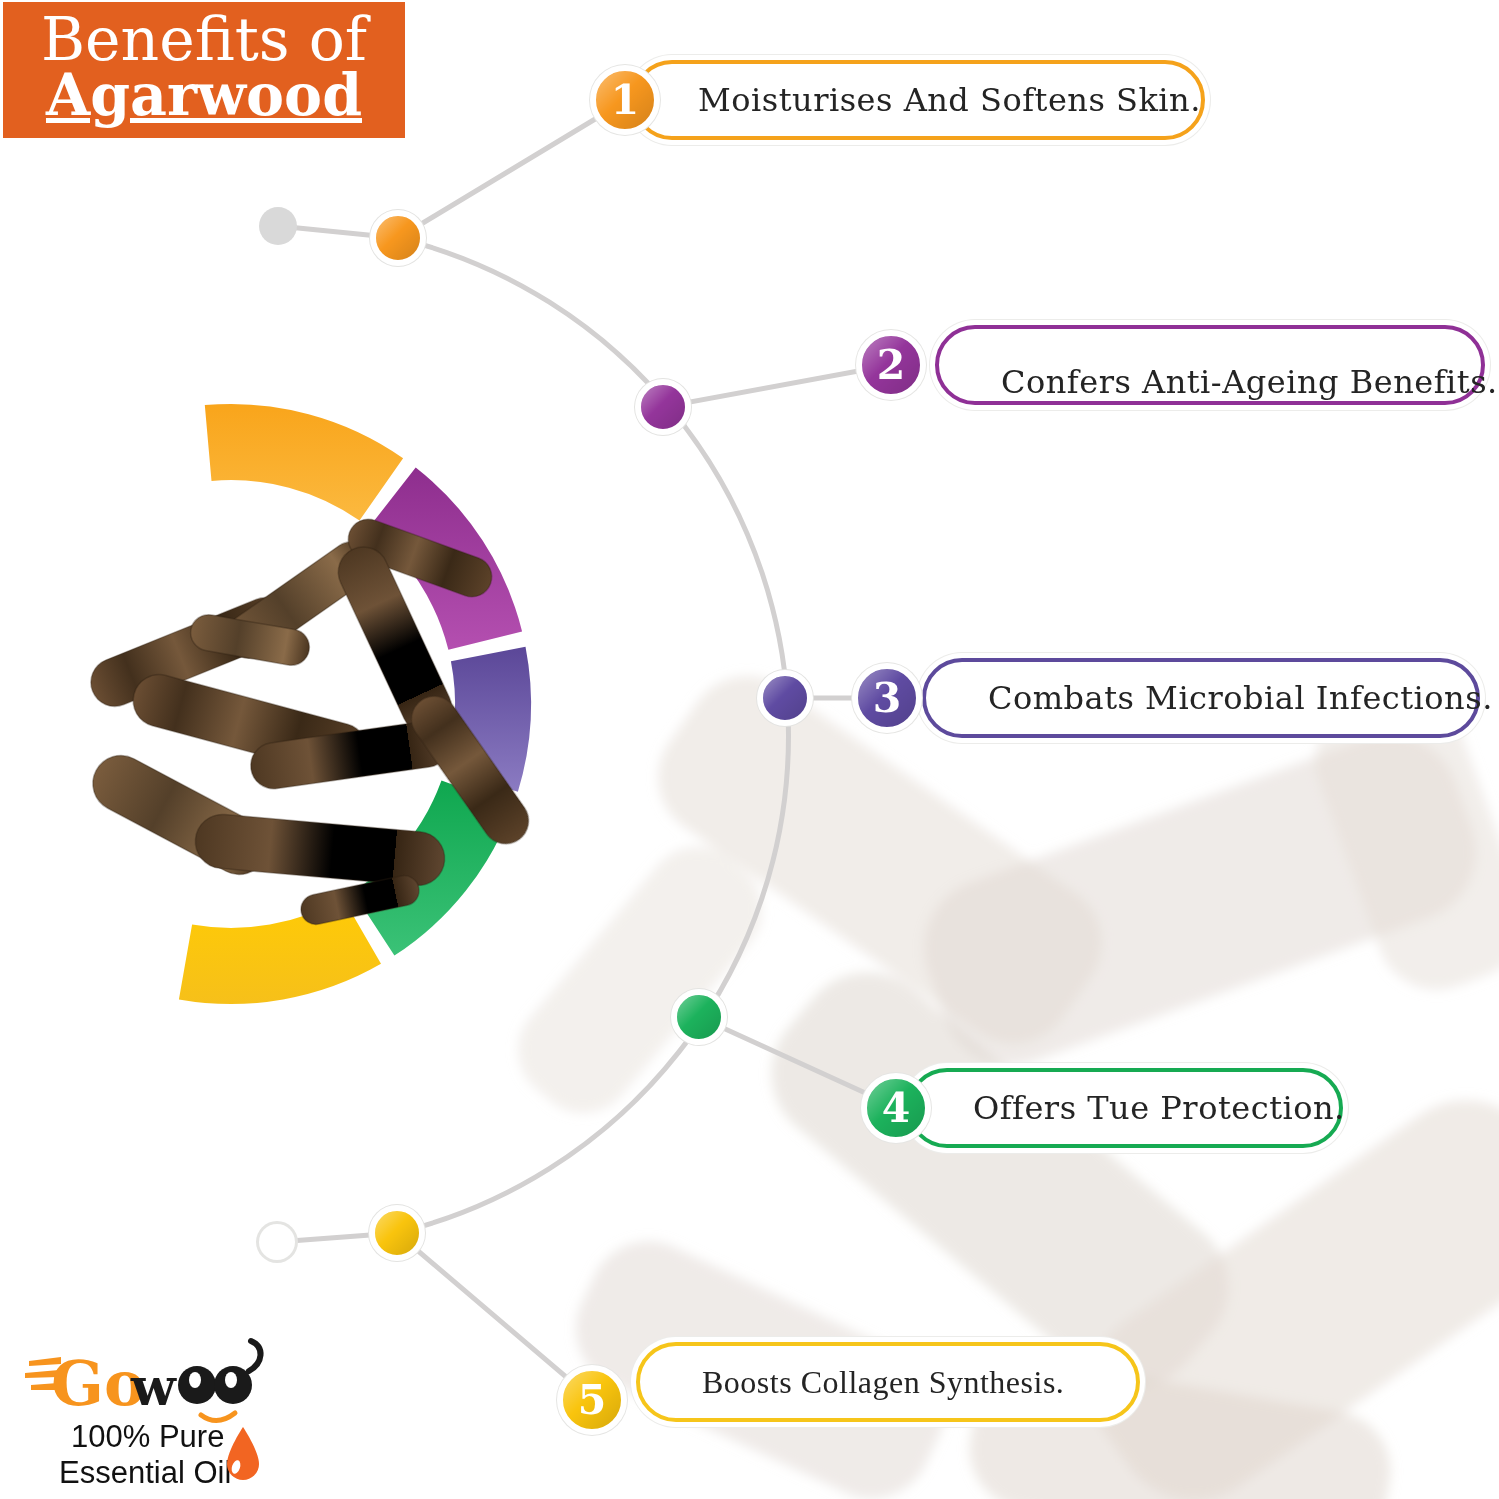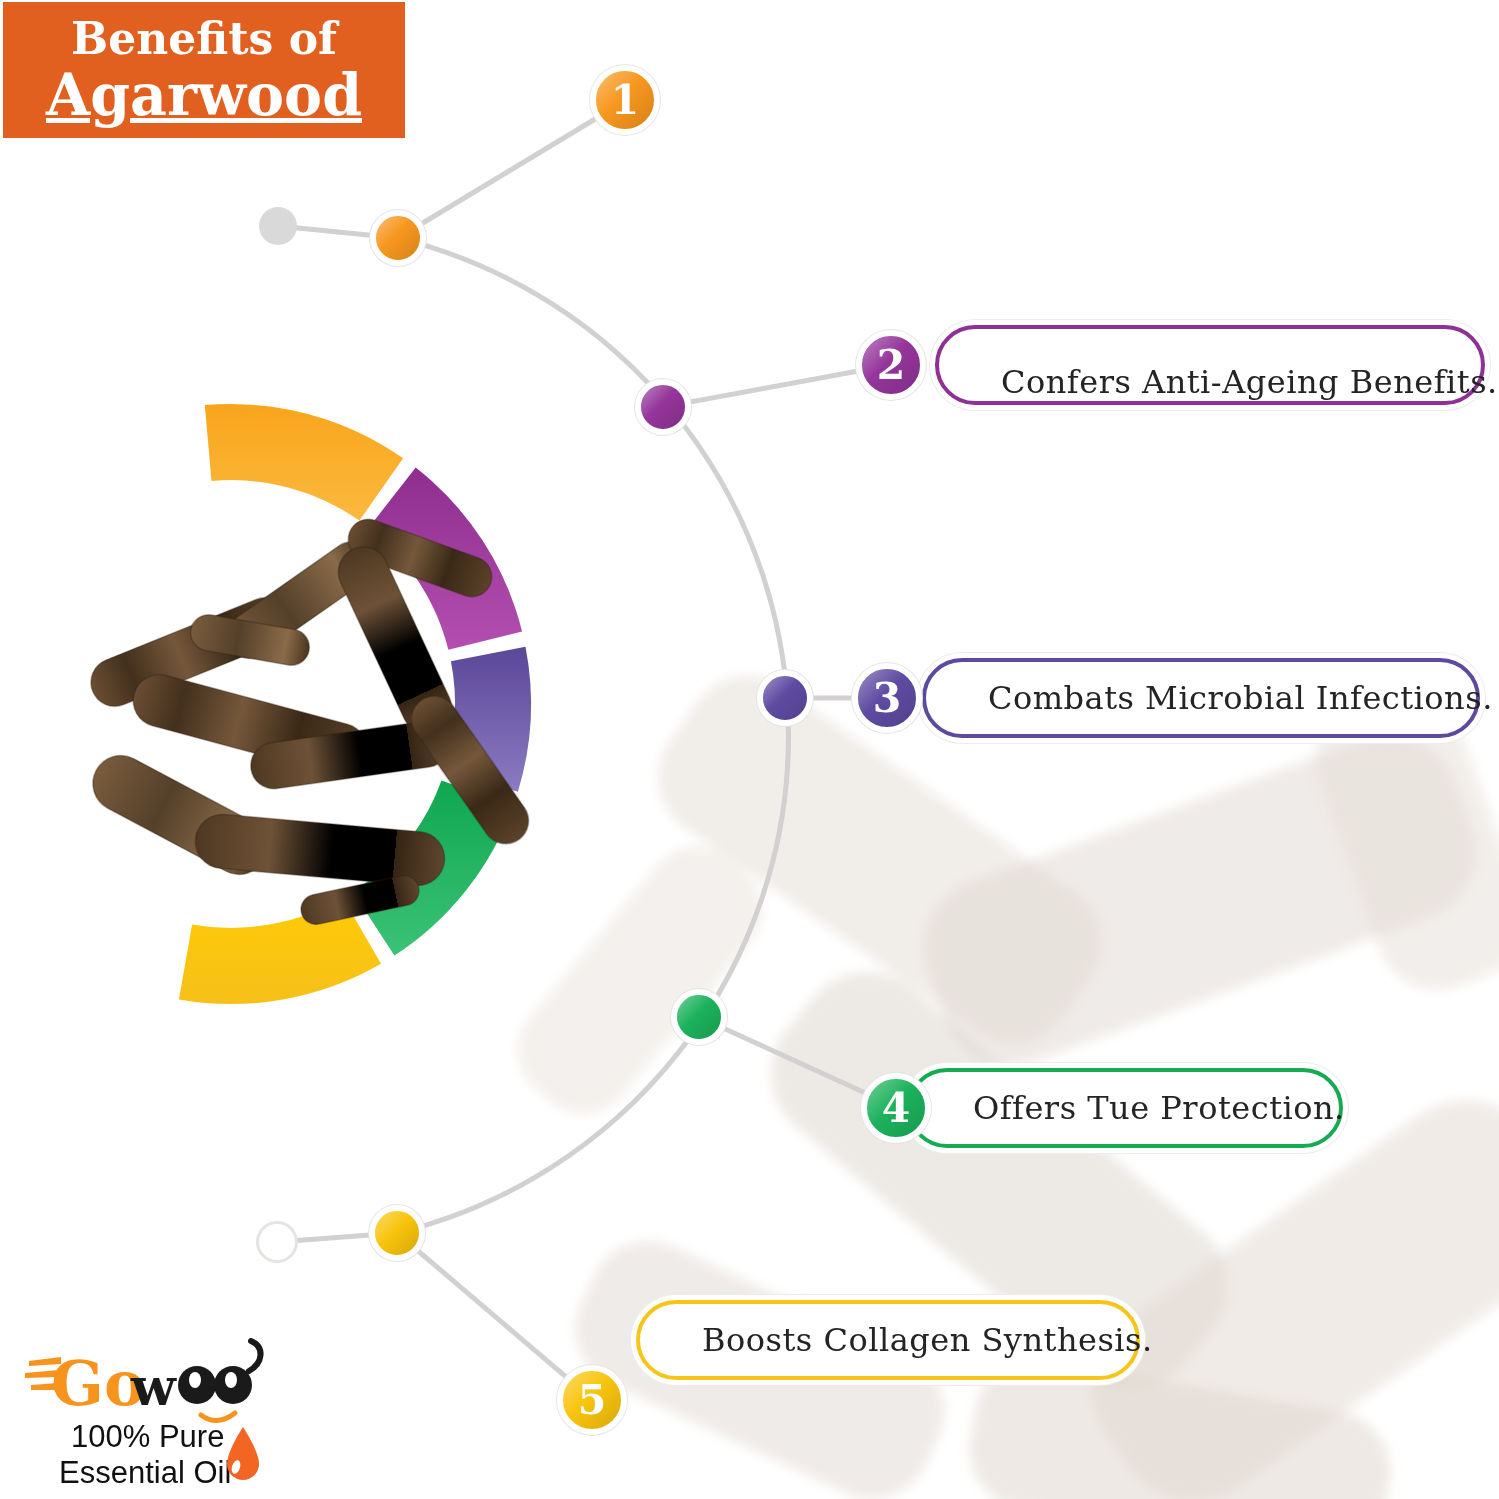--- a/index.html
+++ b/index.html
@@ -15,7 +15,7 @@
     background:#E2601F;color:#fff;text-align:center;
     display:flex;flex-direction:column;justify-content:center;gap:2px;
   }
-  .header .l1{font-size:44px;line-height:48px;font-weight:700;}
+  .header .l1{font-size:60px;line-height:48px;font-weight:400;}
   .header .l2{font-size:57px;line-height:60px;font-weight:700;text-decoration:underline;}
 
   

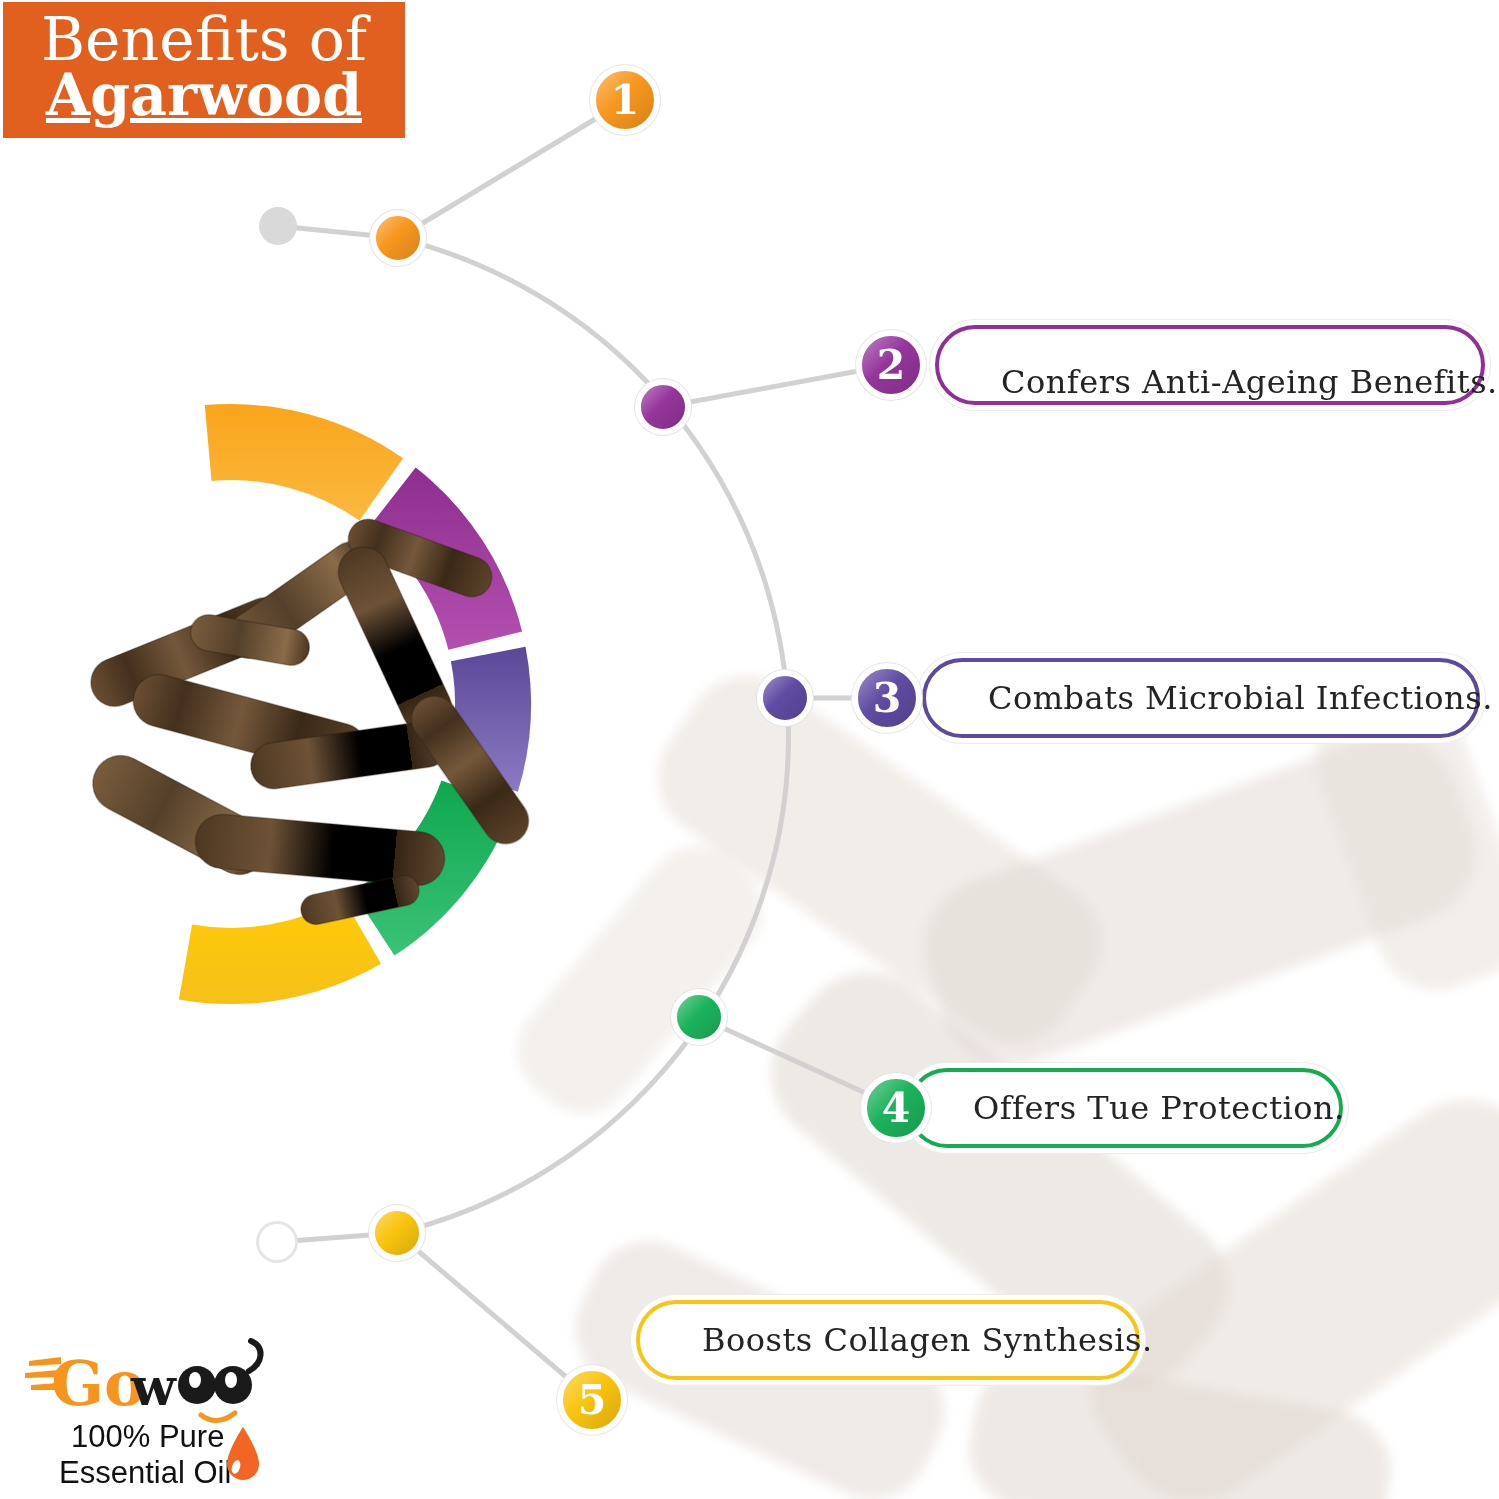--- a/index.html
+++ b/index.html
@@ -163,6 +163,9 @@
   <div class="dot" style="left: 369px; top: 1205px; background: rgb(249, 196, 13);"></div>
   <div class="dot-plain" style="left: 259px; top: 1224px; width: 36px; height: 36px; box-shadow: rgb(228, 228, 226) 0px 0px 0px 3px; background: rgb(255, 255, 255);"></div>
 
+  <div class="pill" style="left: 632px; top: 60px; width: 573px; border-color: rgb(245, 162, 27);">
+    <span class="pill-label">Moisturises And Softens Skin.</span>
+  </div>
   <div class="badge" style="left: 590px; top: 65px; background: rgb(247, 151, 30);">
     <span>1</span>
   </div>

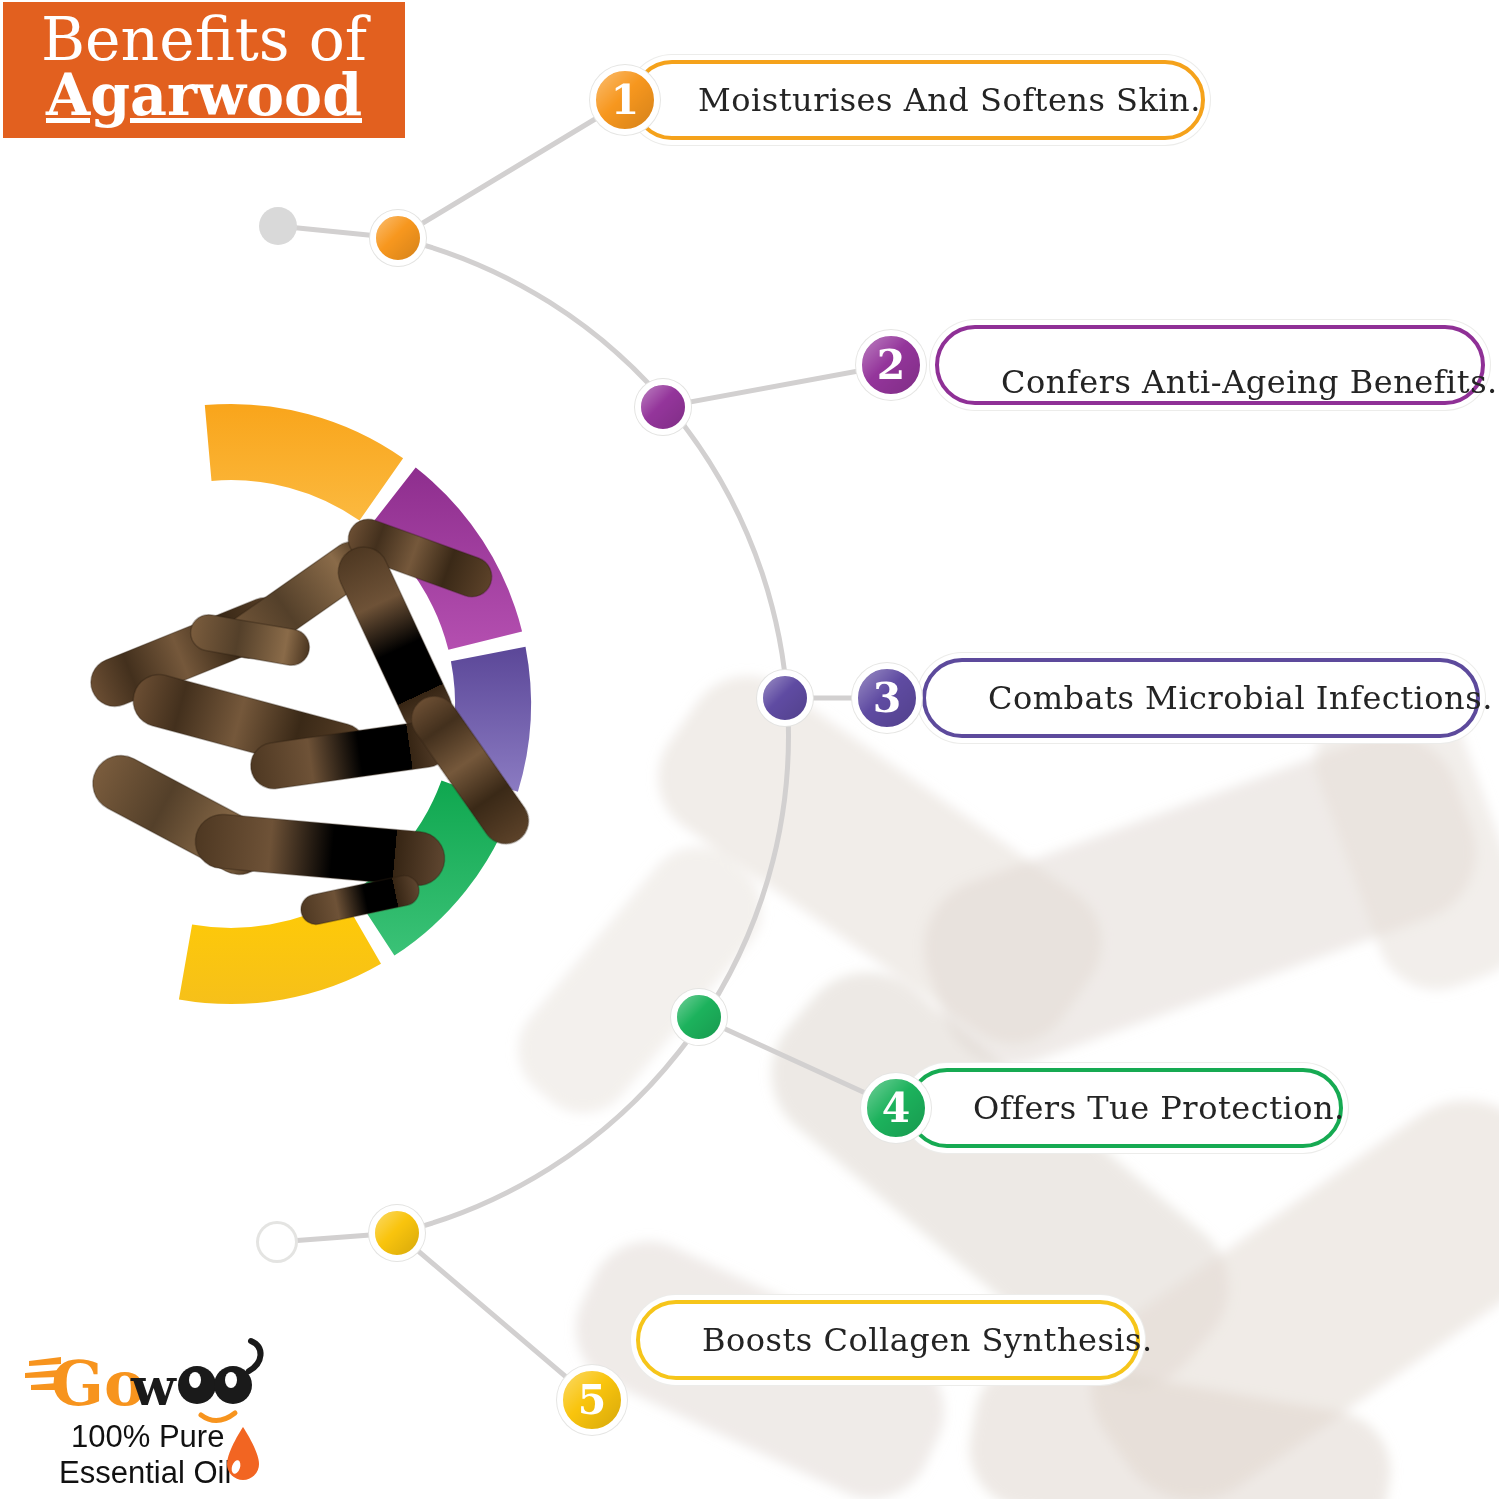--- a/index.html
+++ b/index.html
@@ -191,7 +191,7 @@
     <span>4</span>
   </div>
 
-  <div class="pill" style="left: 636px; top: 1300px; width: 504px; border-color: rgb(246, 197, 26);">
+  <div class="pill" style="left: 636px; top: 1342px; width: 504px; border-color: rgb(246, 197, 26); font-family: Liberation Serif, serif;">
     <span class="pill-label">Boosts Collagen Synthesis.</span>
   </div>
   <div class="badge" style="left: 557px; top: 1365px; background: rgb(249, 196, 13);">

